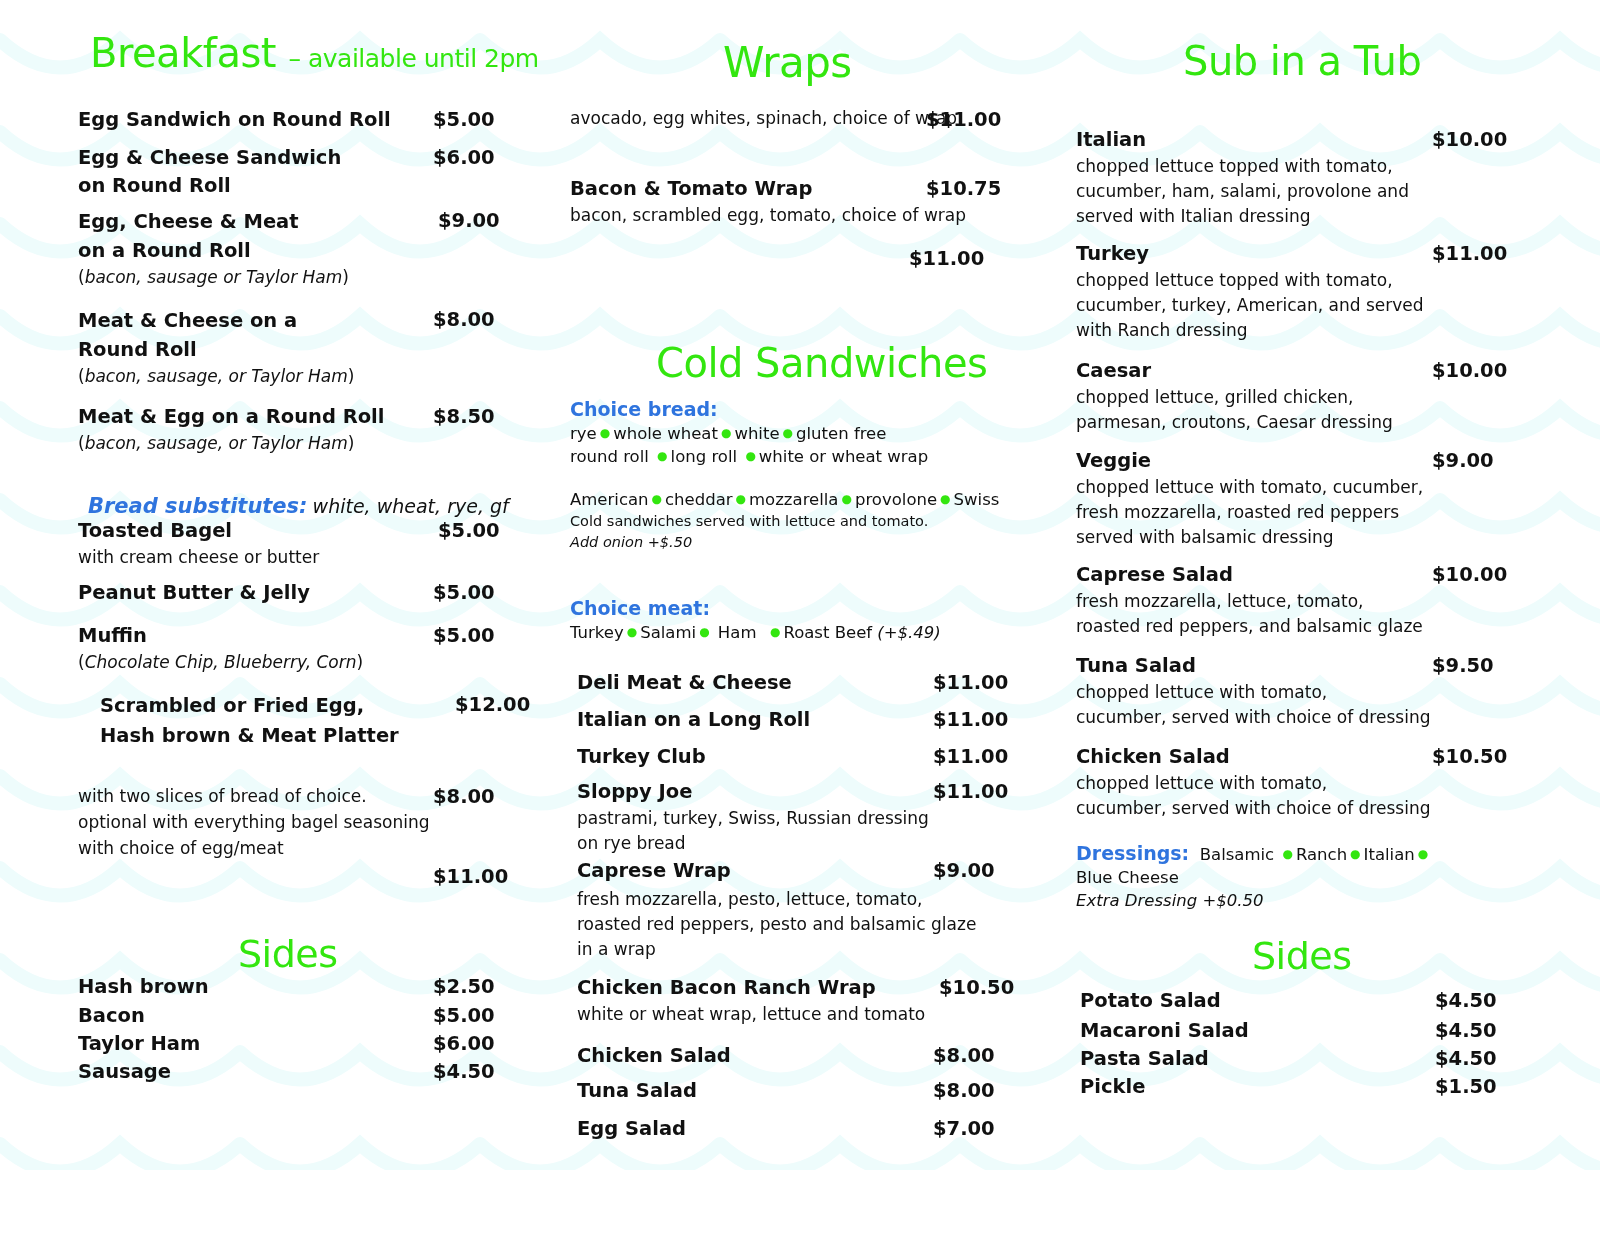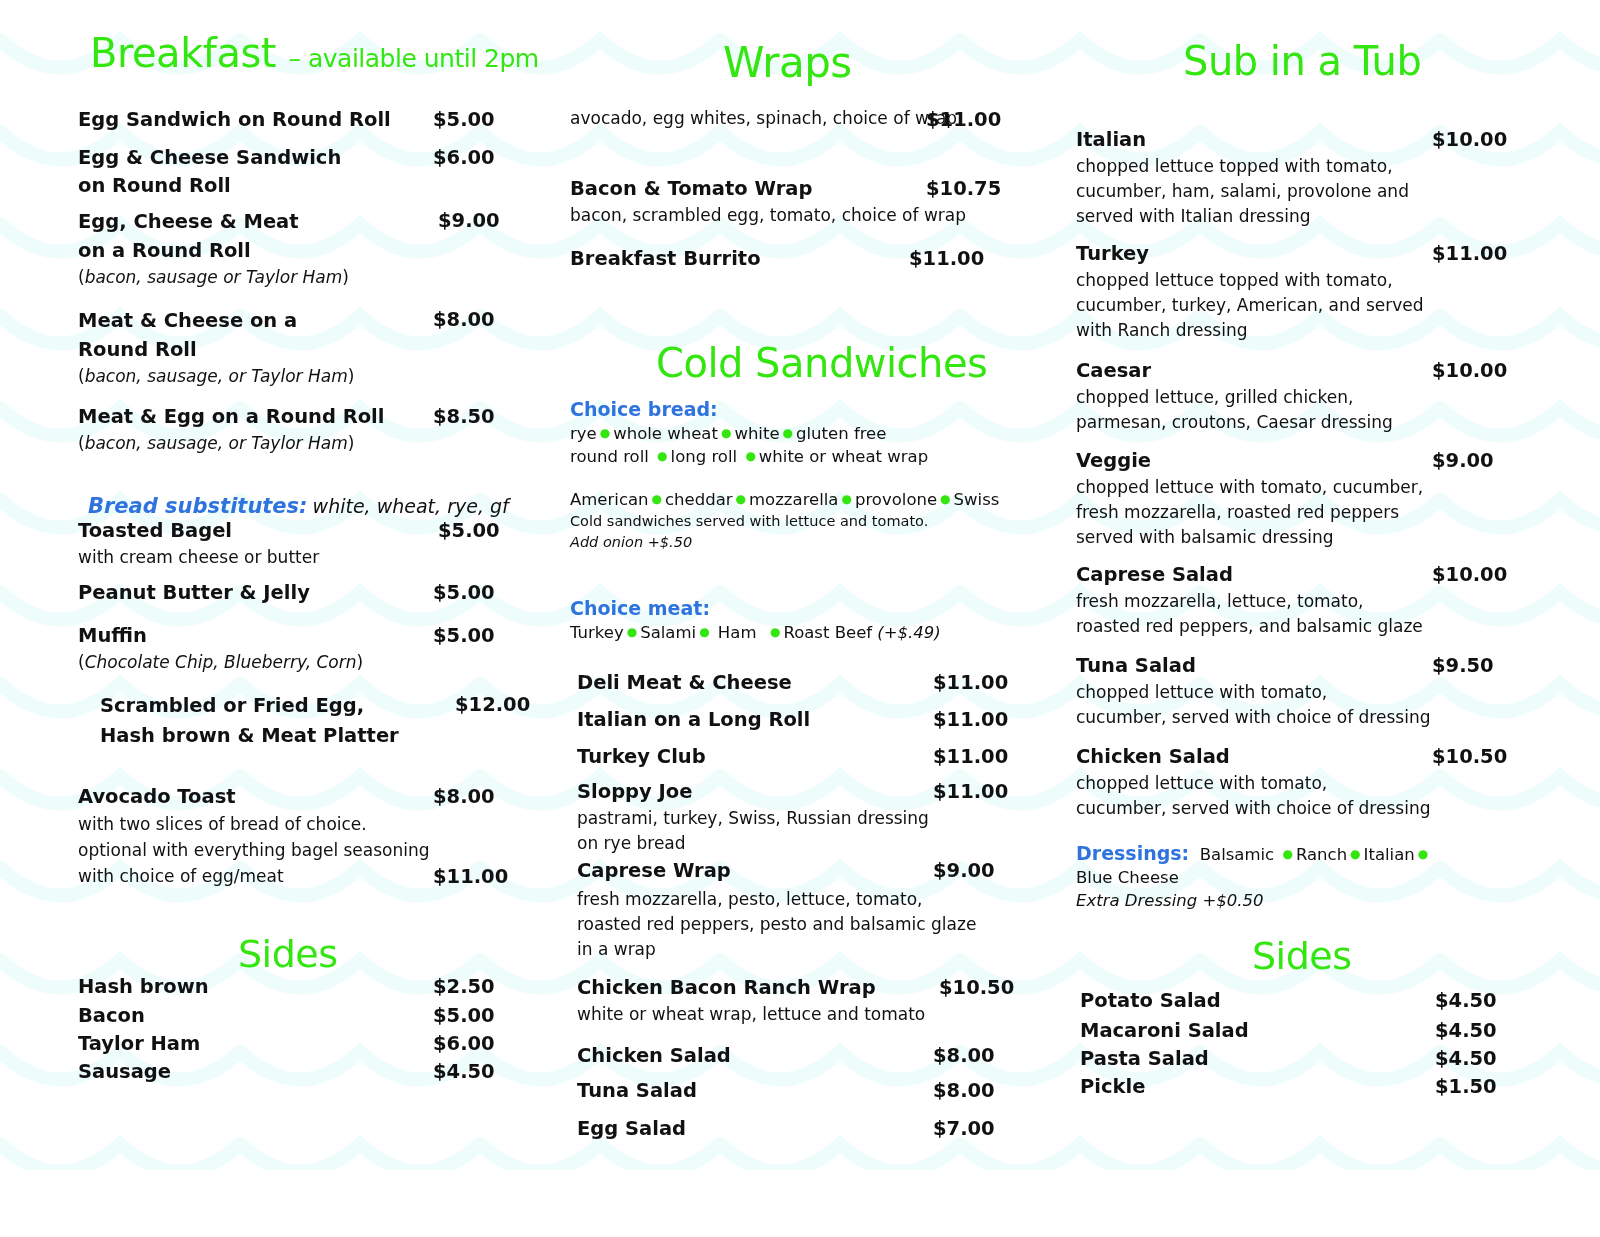--- a/index.html
+++ b/index.html
@@ -142,7 +142,6 @@
     <div class="desc">bacon, scrambled egg, tomato, choice of wrap</div>
   </div>
   <div class="item" style="top:245px;">
-    <div class="name">Breakfast Burrito</div>
     <div class="price" style="left:339px;">$11.00</div>
   </div>
 

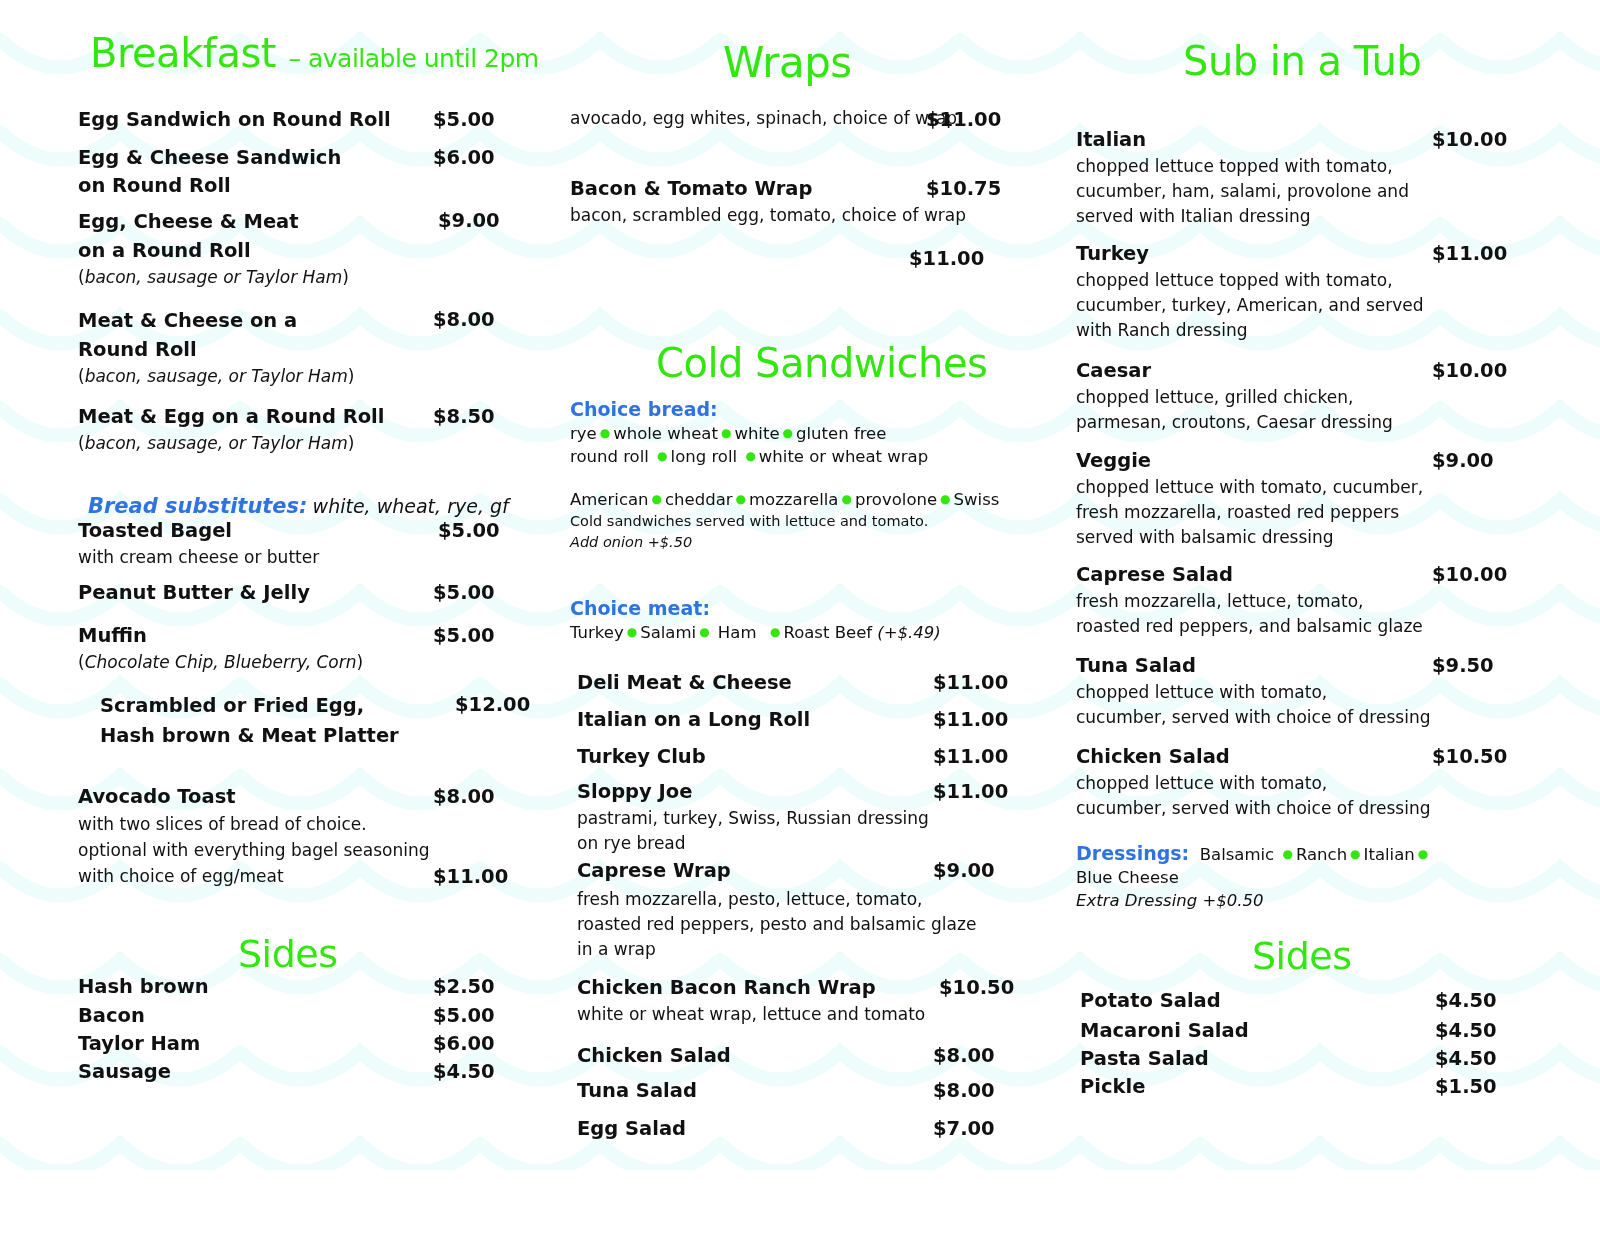--- a/index.html
+++ b/index.html
@@ -102,7 +102,6 @@
     <div class="price" style="left:355px;">$12.00</div>
   </div>
   <div class="item" style="top:783px;">
-    <div class="name">Avocado Toast</div>
     <div class="price" style="left:355px;">$8.00</div>
     <div class="desc" style="line-height:26px;">with two slices of bread of choice.
 optional with everything bagel seasoning</div>

